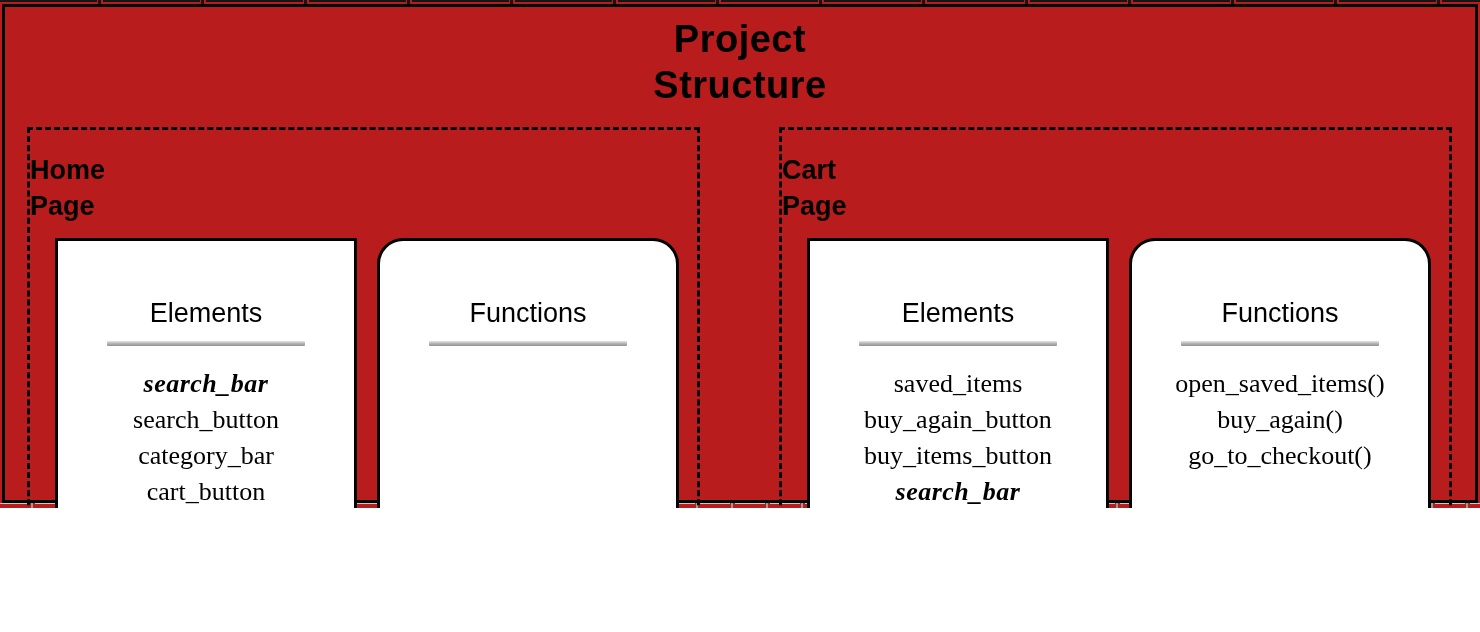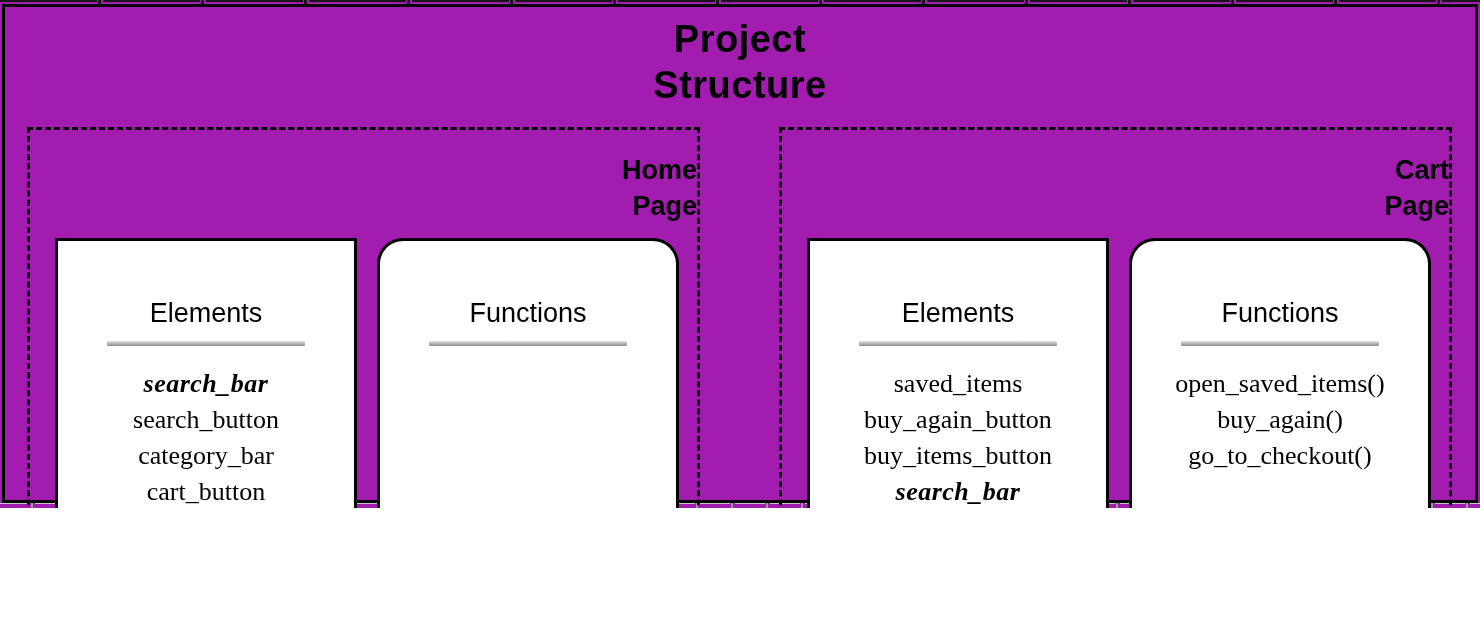--- a/index.html
+++ b/index.html
@@ -11,7 +11,7 @@
     position: relative;
     width: 1480px;
     height: 508px;
-    background: #a21caf;
+    background: #b91c1c;
     overflow: hidden;
     font-family: "Liberation Sans", sans-serif;
     color: #000;

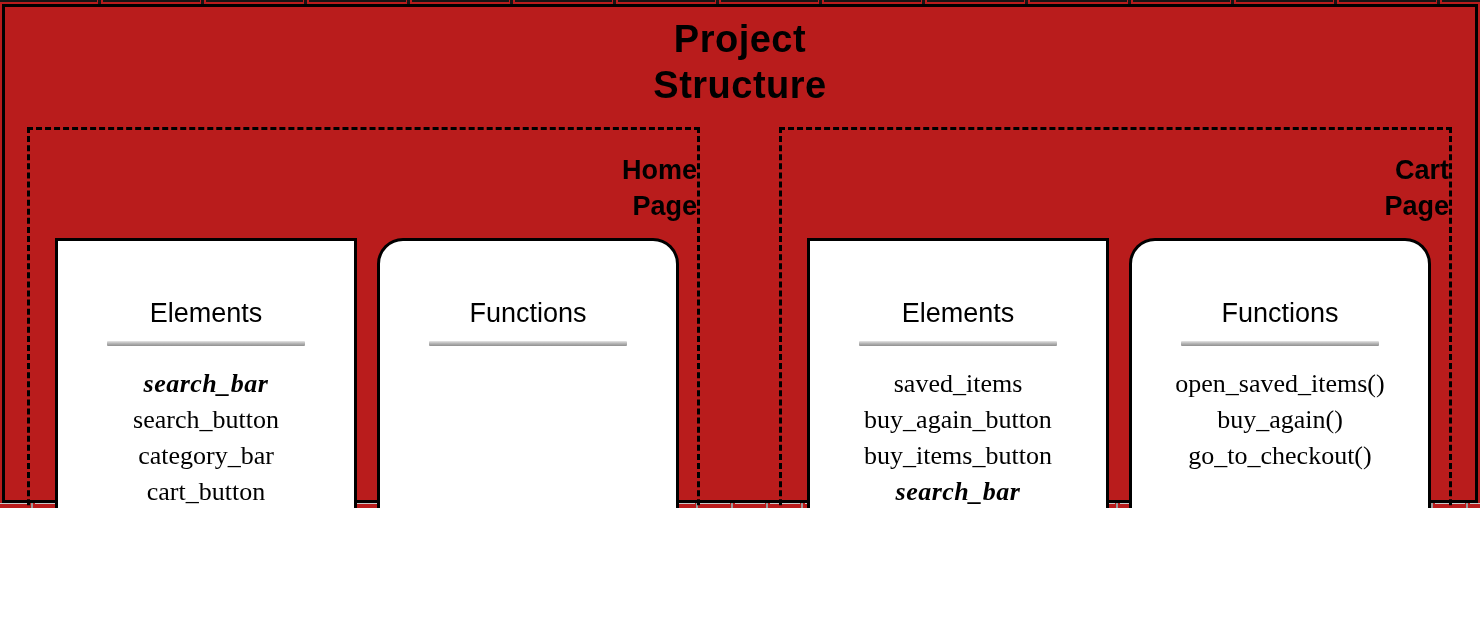--- a/index.html
+++ b/index.html
@@ -73,7 +73,7 @@
 
   .group-label {
     margin-top: 22px;
-    text-align: right;
+    text-align: left;
     font-size: 27px;
     font-weight: bold;
     line-height: 36px;

